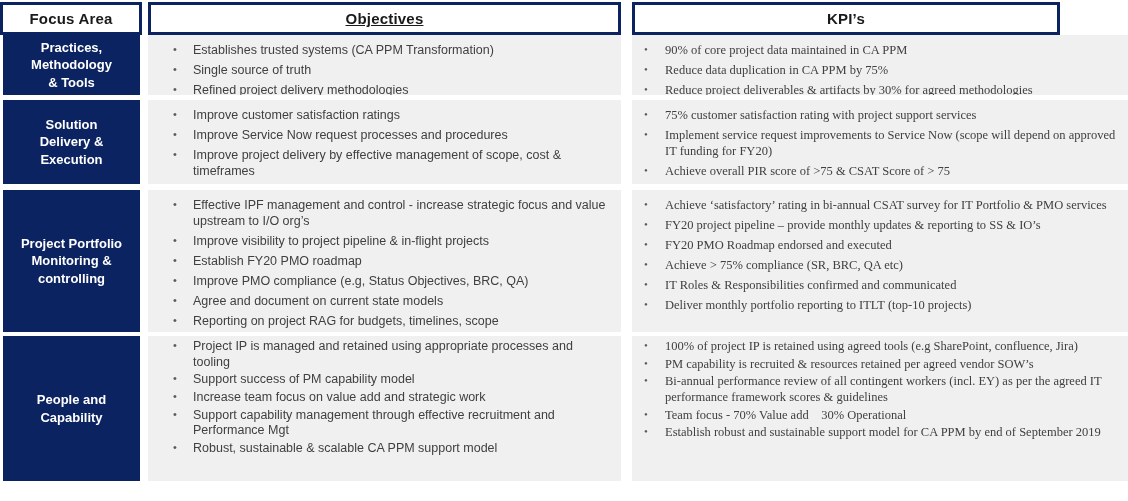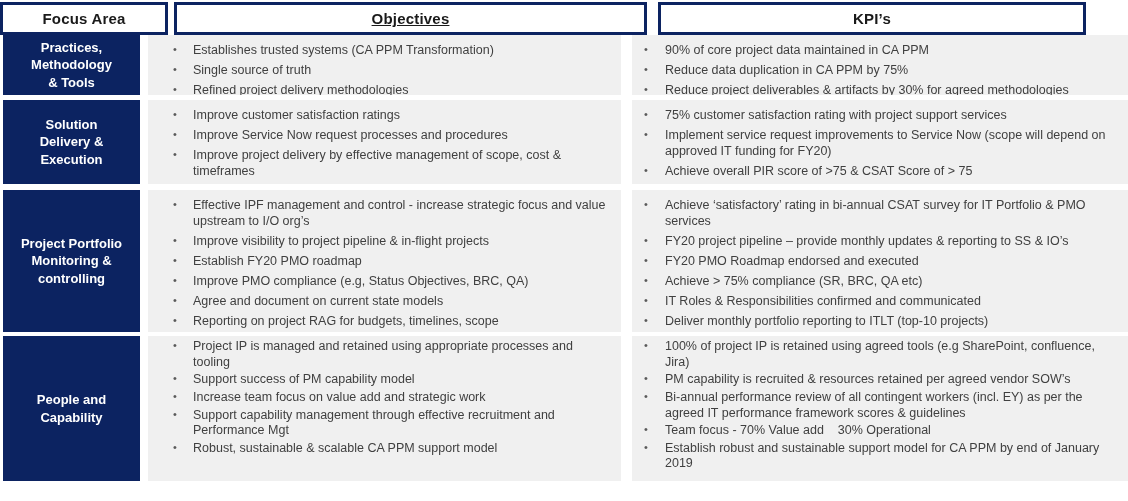--- a/index.html
+++ b/index.html
@@ -33,7 +33,7 @@
     color:var(--header-text);
     letter-spacing:.2px;
   }
-  .header-box.focus{width:168px;}
+  .header-box.focus{width:142px;}
   .header-box.obj{width:473px;margin-left:6px;text-decoration:underline;}
   .header-box.kpi{width:428px;margin-left:11px;}
   

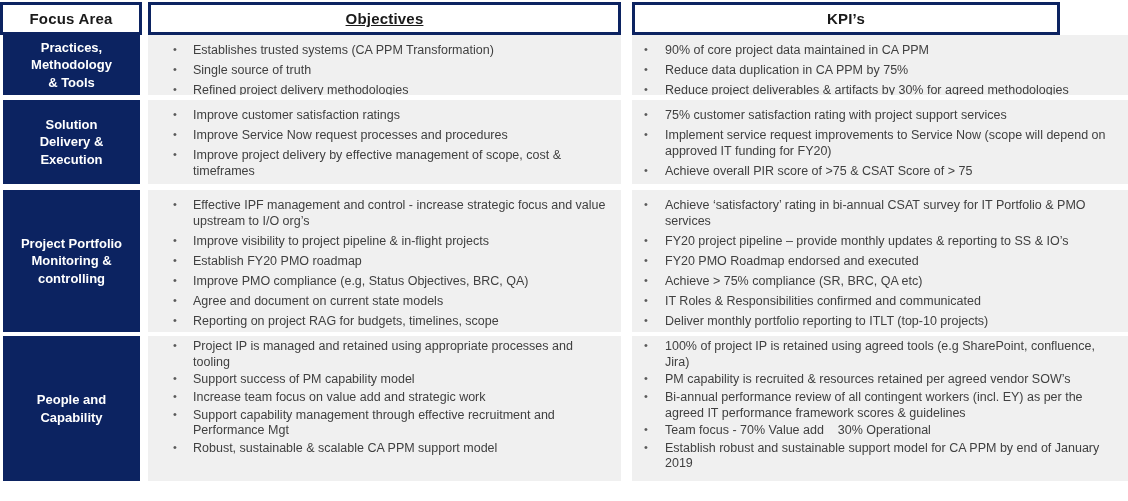--- a/index.html
+++ b/index.html
@@ -82,7 +82,7 @@
   }
   .obj-cell ul.bullets li{padding-left:45px;}
   .obj-cell ul.bullets li::before{left:25px;}
-  .kpi-cell ul.bullets li{padding-left:33px;}
+  .kpi-cell ul.bullets li{padding-left:33px;font-family:Liberation Serif, serif;}
   .kpi-cell ul.bullets li::before{left:12px;}
   
   #rows .row:nth-child(4) ul.bullets li{margin-bottom:2px;line-height:1.25;}

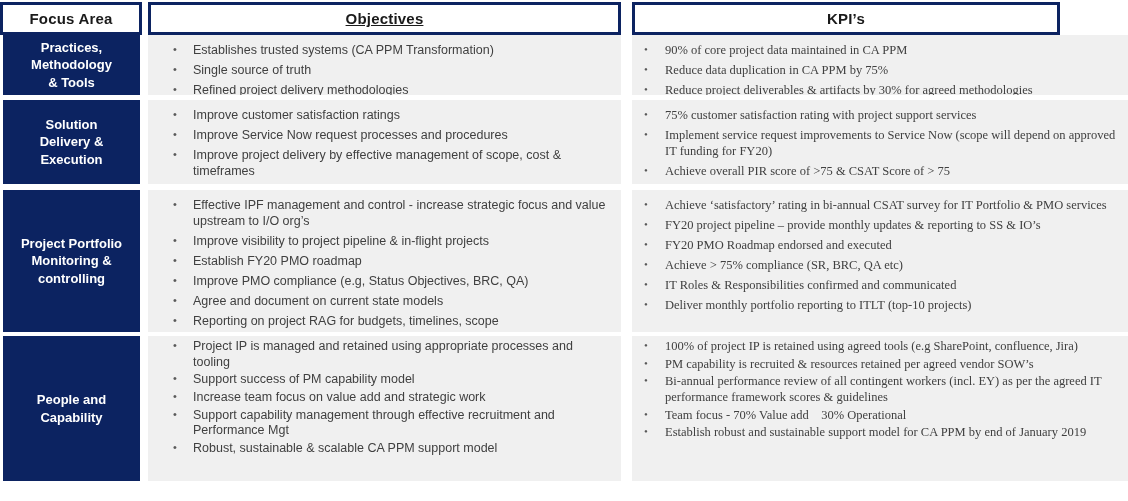--- a/index.html
+++ b/index.html
@@ -188,7 +188,7 @@
             <li>PM capability is recruited &amp; resources retained per agreed vendor SOW’s</li>
             <li>Bi-annual performance review of all contingent workers (incl. EY) as per the agreed IT performance framework scores &amp; guidelines</li>
             <li>Team focus - 70% Value add    30% Operational</li>
-            <li>Establish robust and sustainable support model for CA PPM by end of January 2019</li>
+            <li>Establish robust and sustainable support model for CA PPM by end of September 2019</li>
           </ul>
     </div>
   </div>

